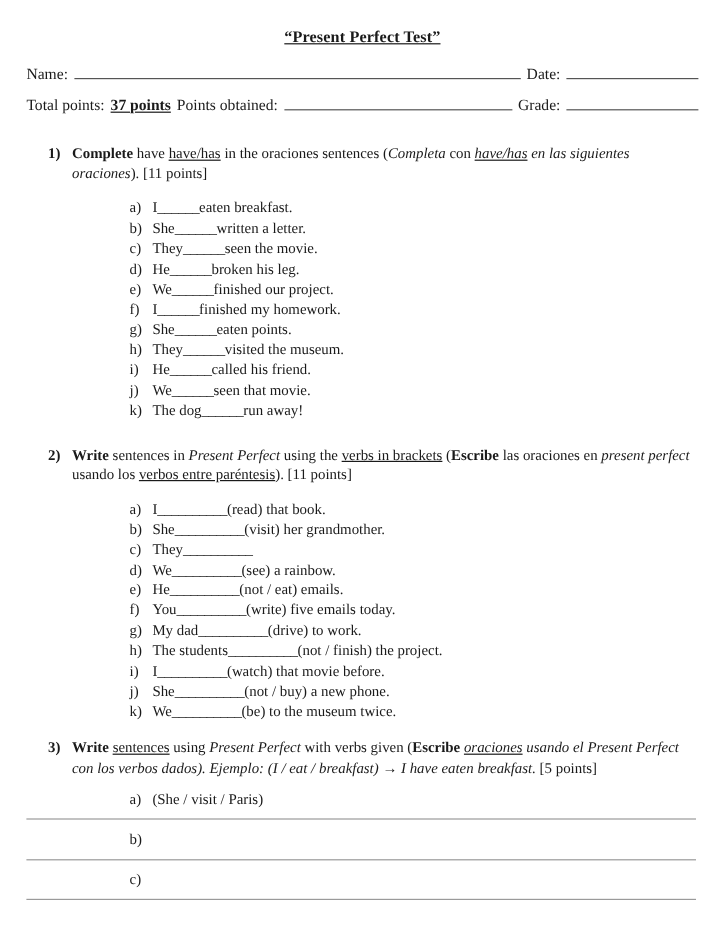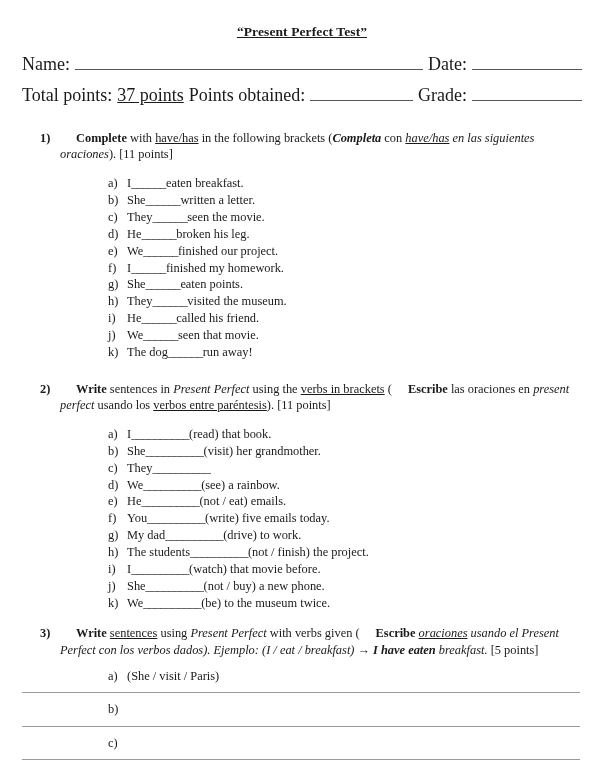--- a/index.html
+++ b/index.html
@@ -37,7 +37,7 @@
 
   
   .field-line {
-    font-size: 18px;
+    font-size: 13px;
     margin: 0 0 10px 0;
     white-space: nowrap;
     display: flex;

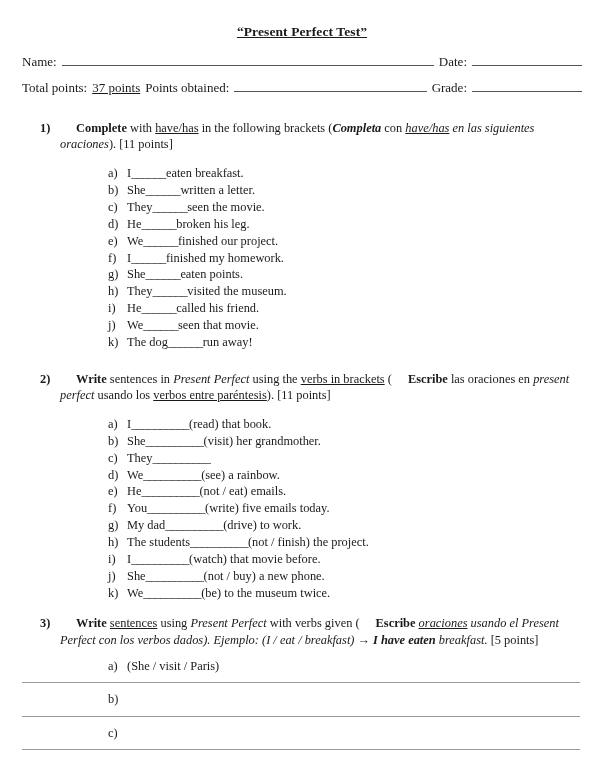--- a/index.html
+++ b/index.html
@@ -56,7 +56,7 @@
   .rule.w-date { width: 110px; }
   .gap-sm { display: inline-block; width: 5px; flex: none; }
   .strong-u {
-    font-weight: normal;
+    font-weight: bold;
     text-decoration: underline;
   }
 

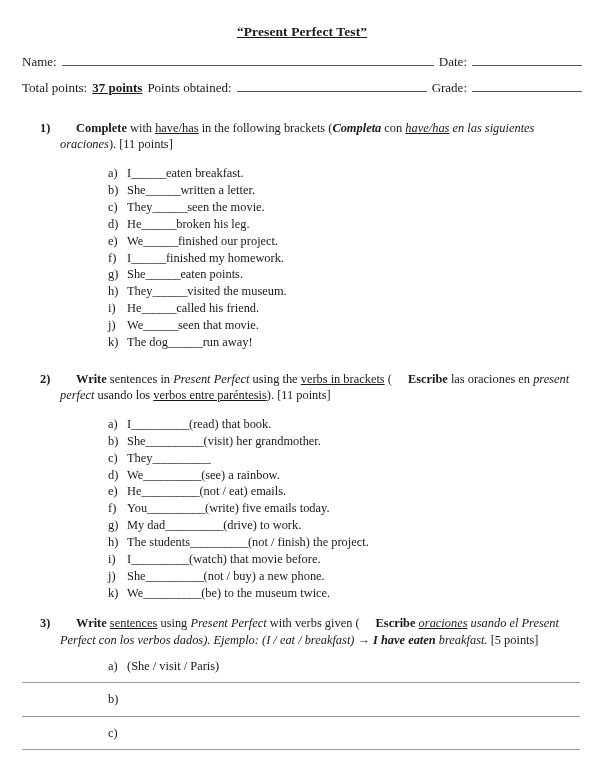--- a/index.html
+++ b/index.html
@@ -76,7 +76,7 @@
   }
   .ex-text { flex: 1 1 auto; }
 
-  b { font-weight: bold; margin-left: 16px; }
+  b { font-weight: bold; }
   i { font-style: italic; }
   u { text-decoration: underline; }
   .bi { font-weight: bold; font-style: italic; }

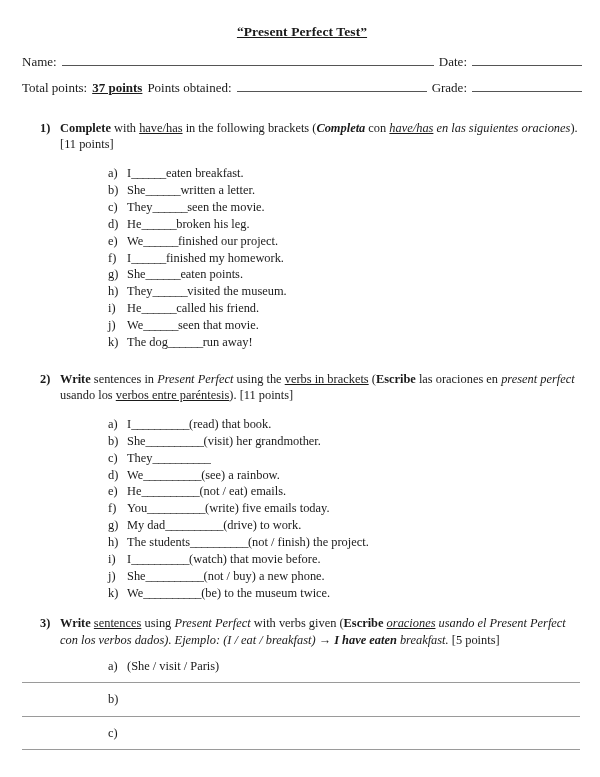--- a/index.html
+++ b/index.html
@@ -168,7 +168,7 @@
   <div class="exercise">
     <div class="ex-head">
       <span class="ex-num">1)</span>
-      <span class="ex-text"><b>Complete</b><span> with </span><u>have/has</u><span> in the following brackets (</span><span class="bi">Completa</span><span> con </span><span class="ui">have/has</span><i> en las siguientes oraciones</i><span>). [11 points]</span></span>
+      <span class="ex-text"><b>Complete</b><span> have </span><u>have/has</u><span> in the following brackets (</span><span class="bi">Completa</span><span> con </span><span class="ui">have/has</span><i> en las siguientes oraciones</i><span>). [11 points]</span></span>
     </div>
 
     <div class="items">

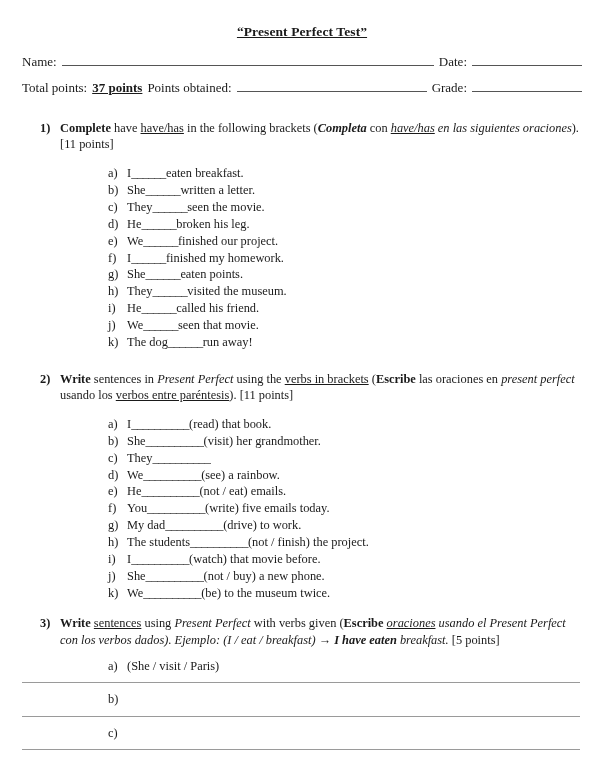--- a/index.html
+++ b/index.html
@@ -168,7 +168,7 @@
   <div class="exercise">
     <div class="ex-head">
       <span class="ex-num">1)</span>
-      <span class="ex-text"><b>Complete</b><span> have </span><u>have/has</u><span> in the following brackets (</span><span class="bi">Completa</span><span> con </span><span class="ui">have/has</span><i> en las siguientes oraciones</i><span>). [11 points]</span></span>
+      <span class="ex-text"><b>Complete</b><span> have </span><u>have/has</u><span> in the oraciones sentences (</span><span class="bi">Completa</span><span> con </span><span class="ui">have/has</span><i> en las siguientes oraciones</i><span>). [11 points]</span></span>
     </div>
 
     <div class="items">

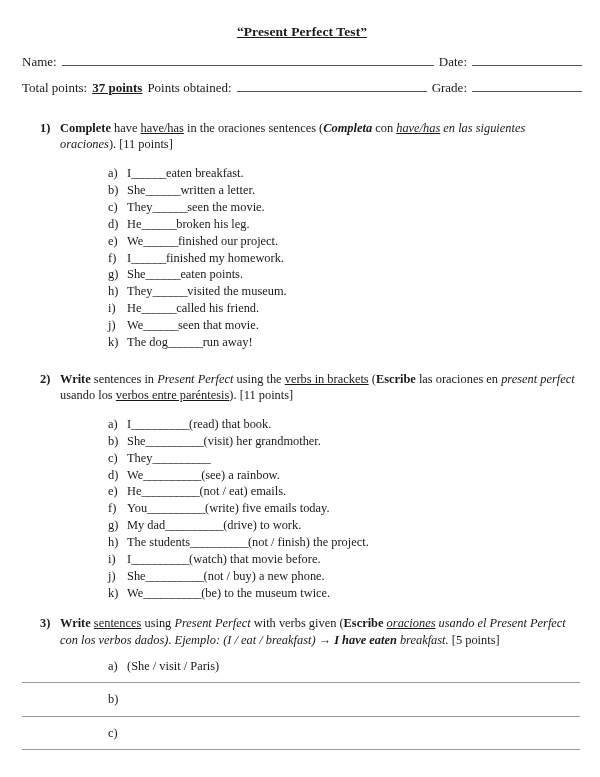--- a/index.html
+++ b/index.html
@@ -79,7 +79,7 @@
   b { font-weight: bold; }
   i { font-style: italic; }
   u { text-decoration: underline; }
-  .bi { font-weight: bold; font-style: italic; }
+  .bi { font-weight: normal; font-style: italic; }
   .ui { text-decoration: underline; font-style: italic; }
 
   

